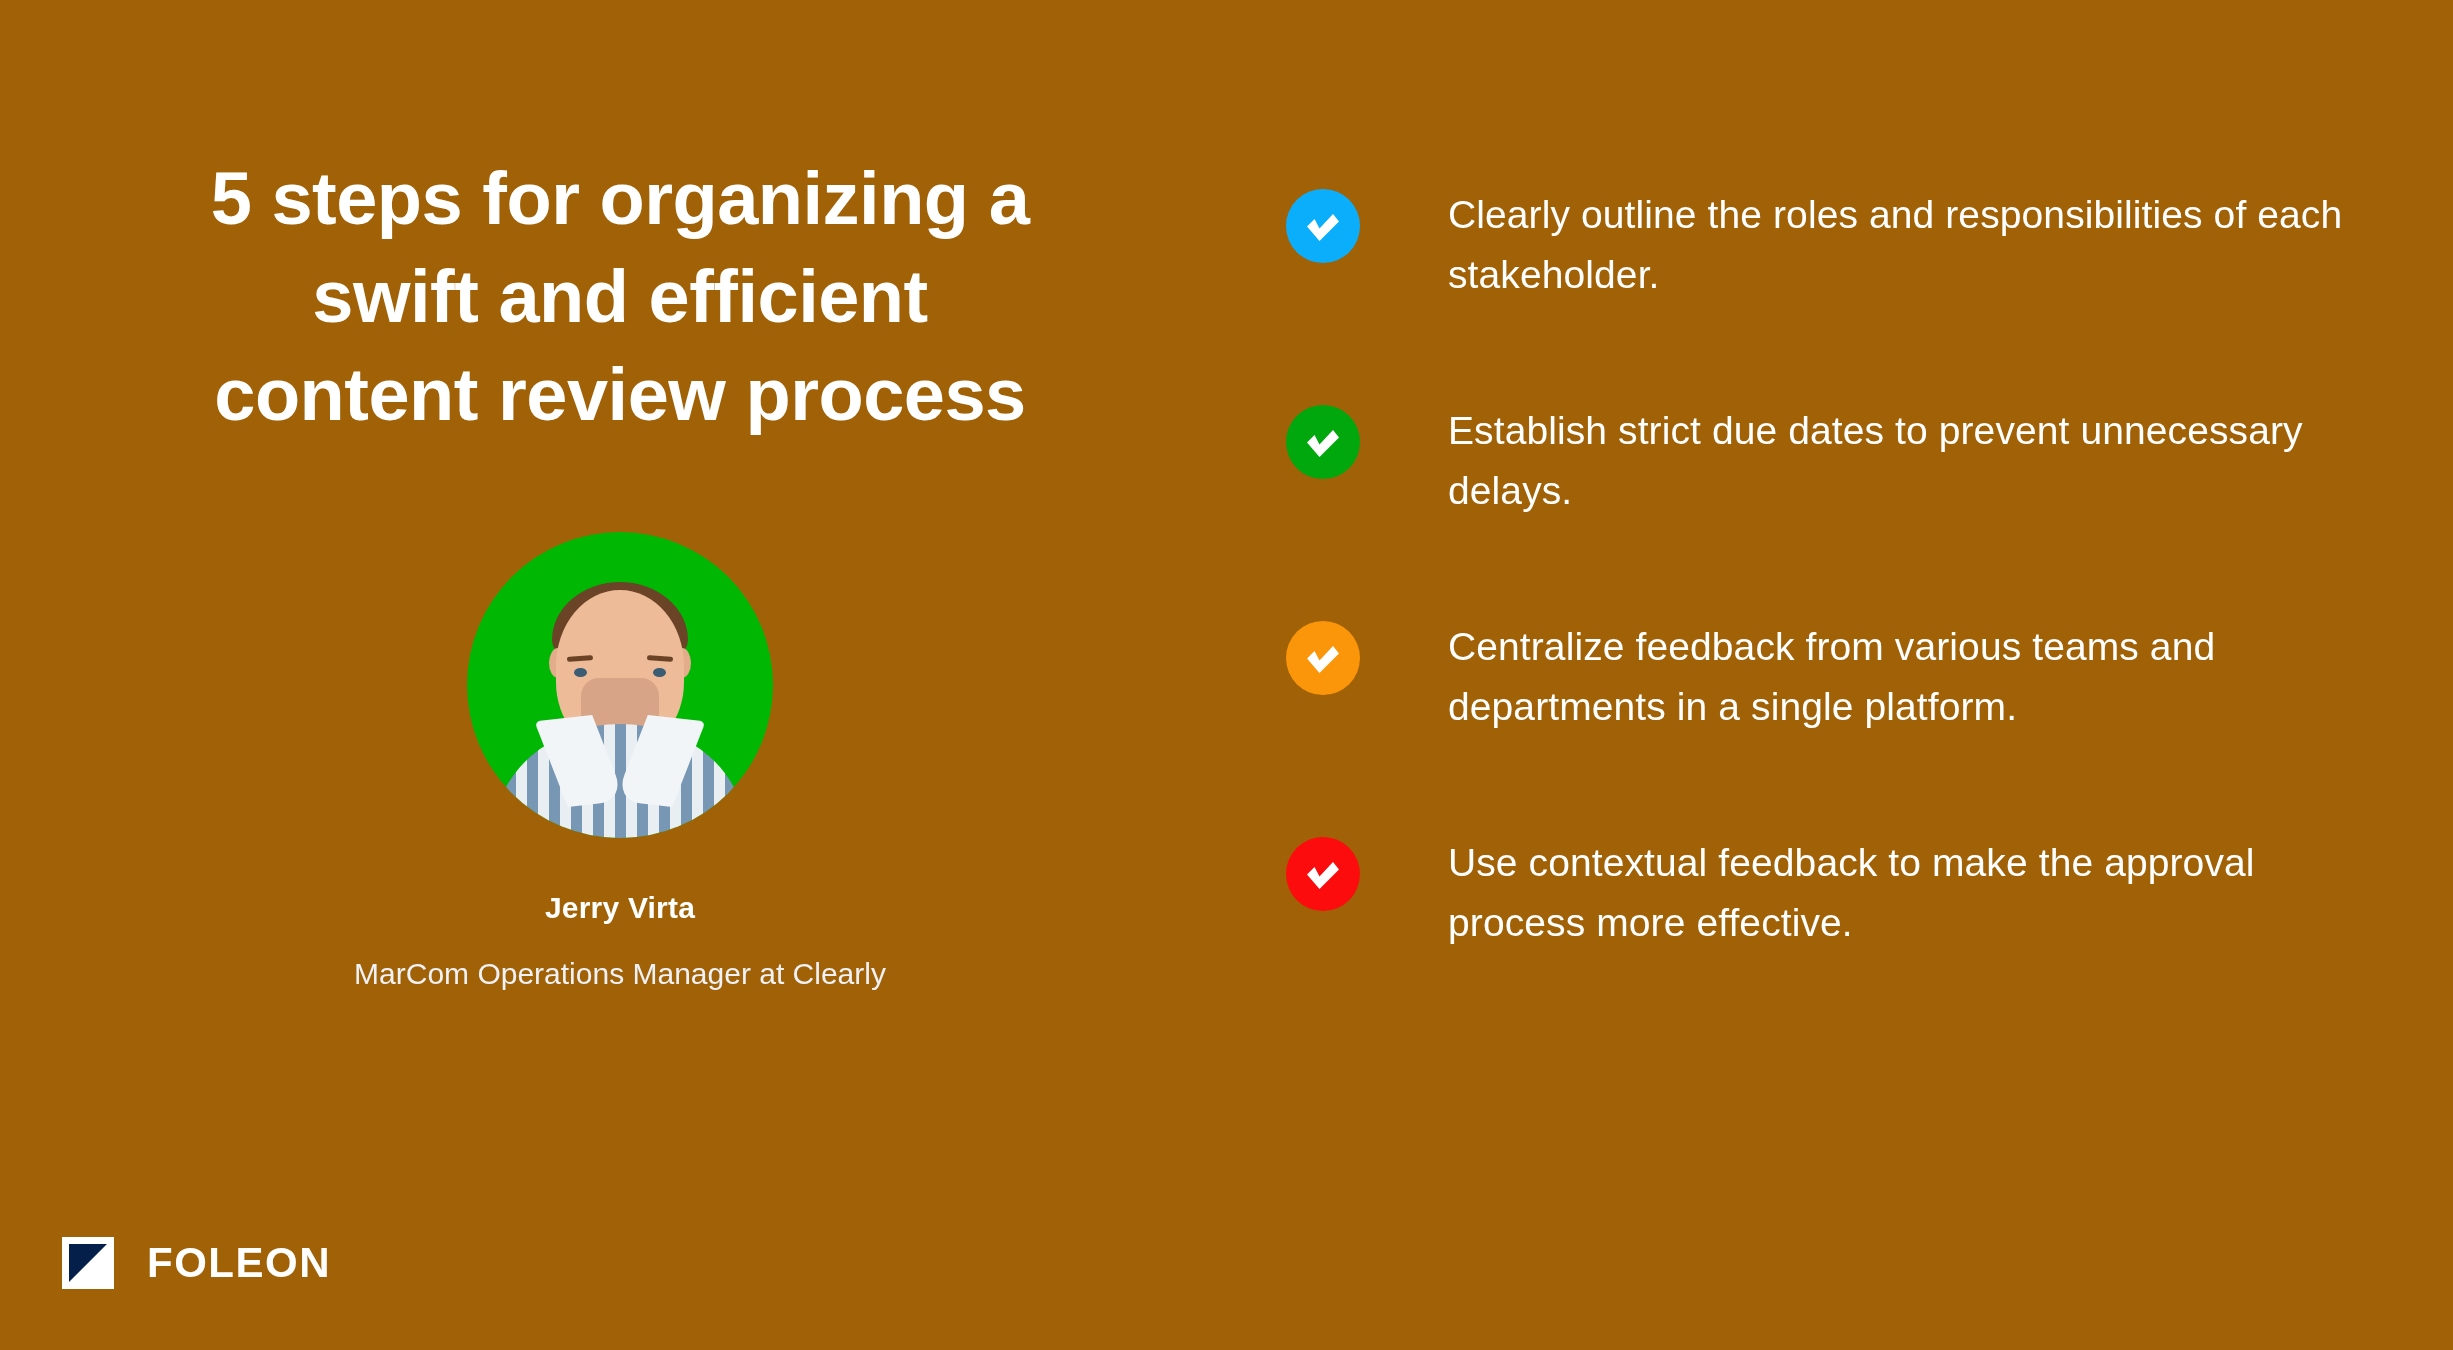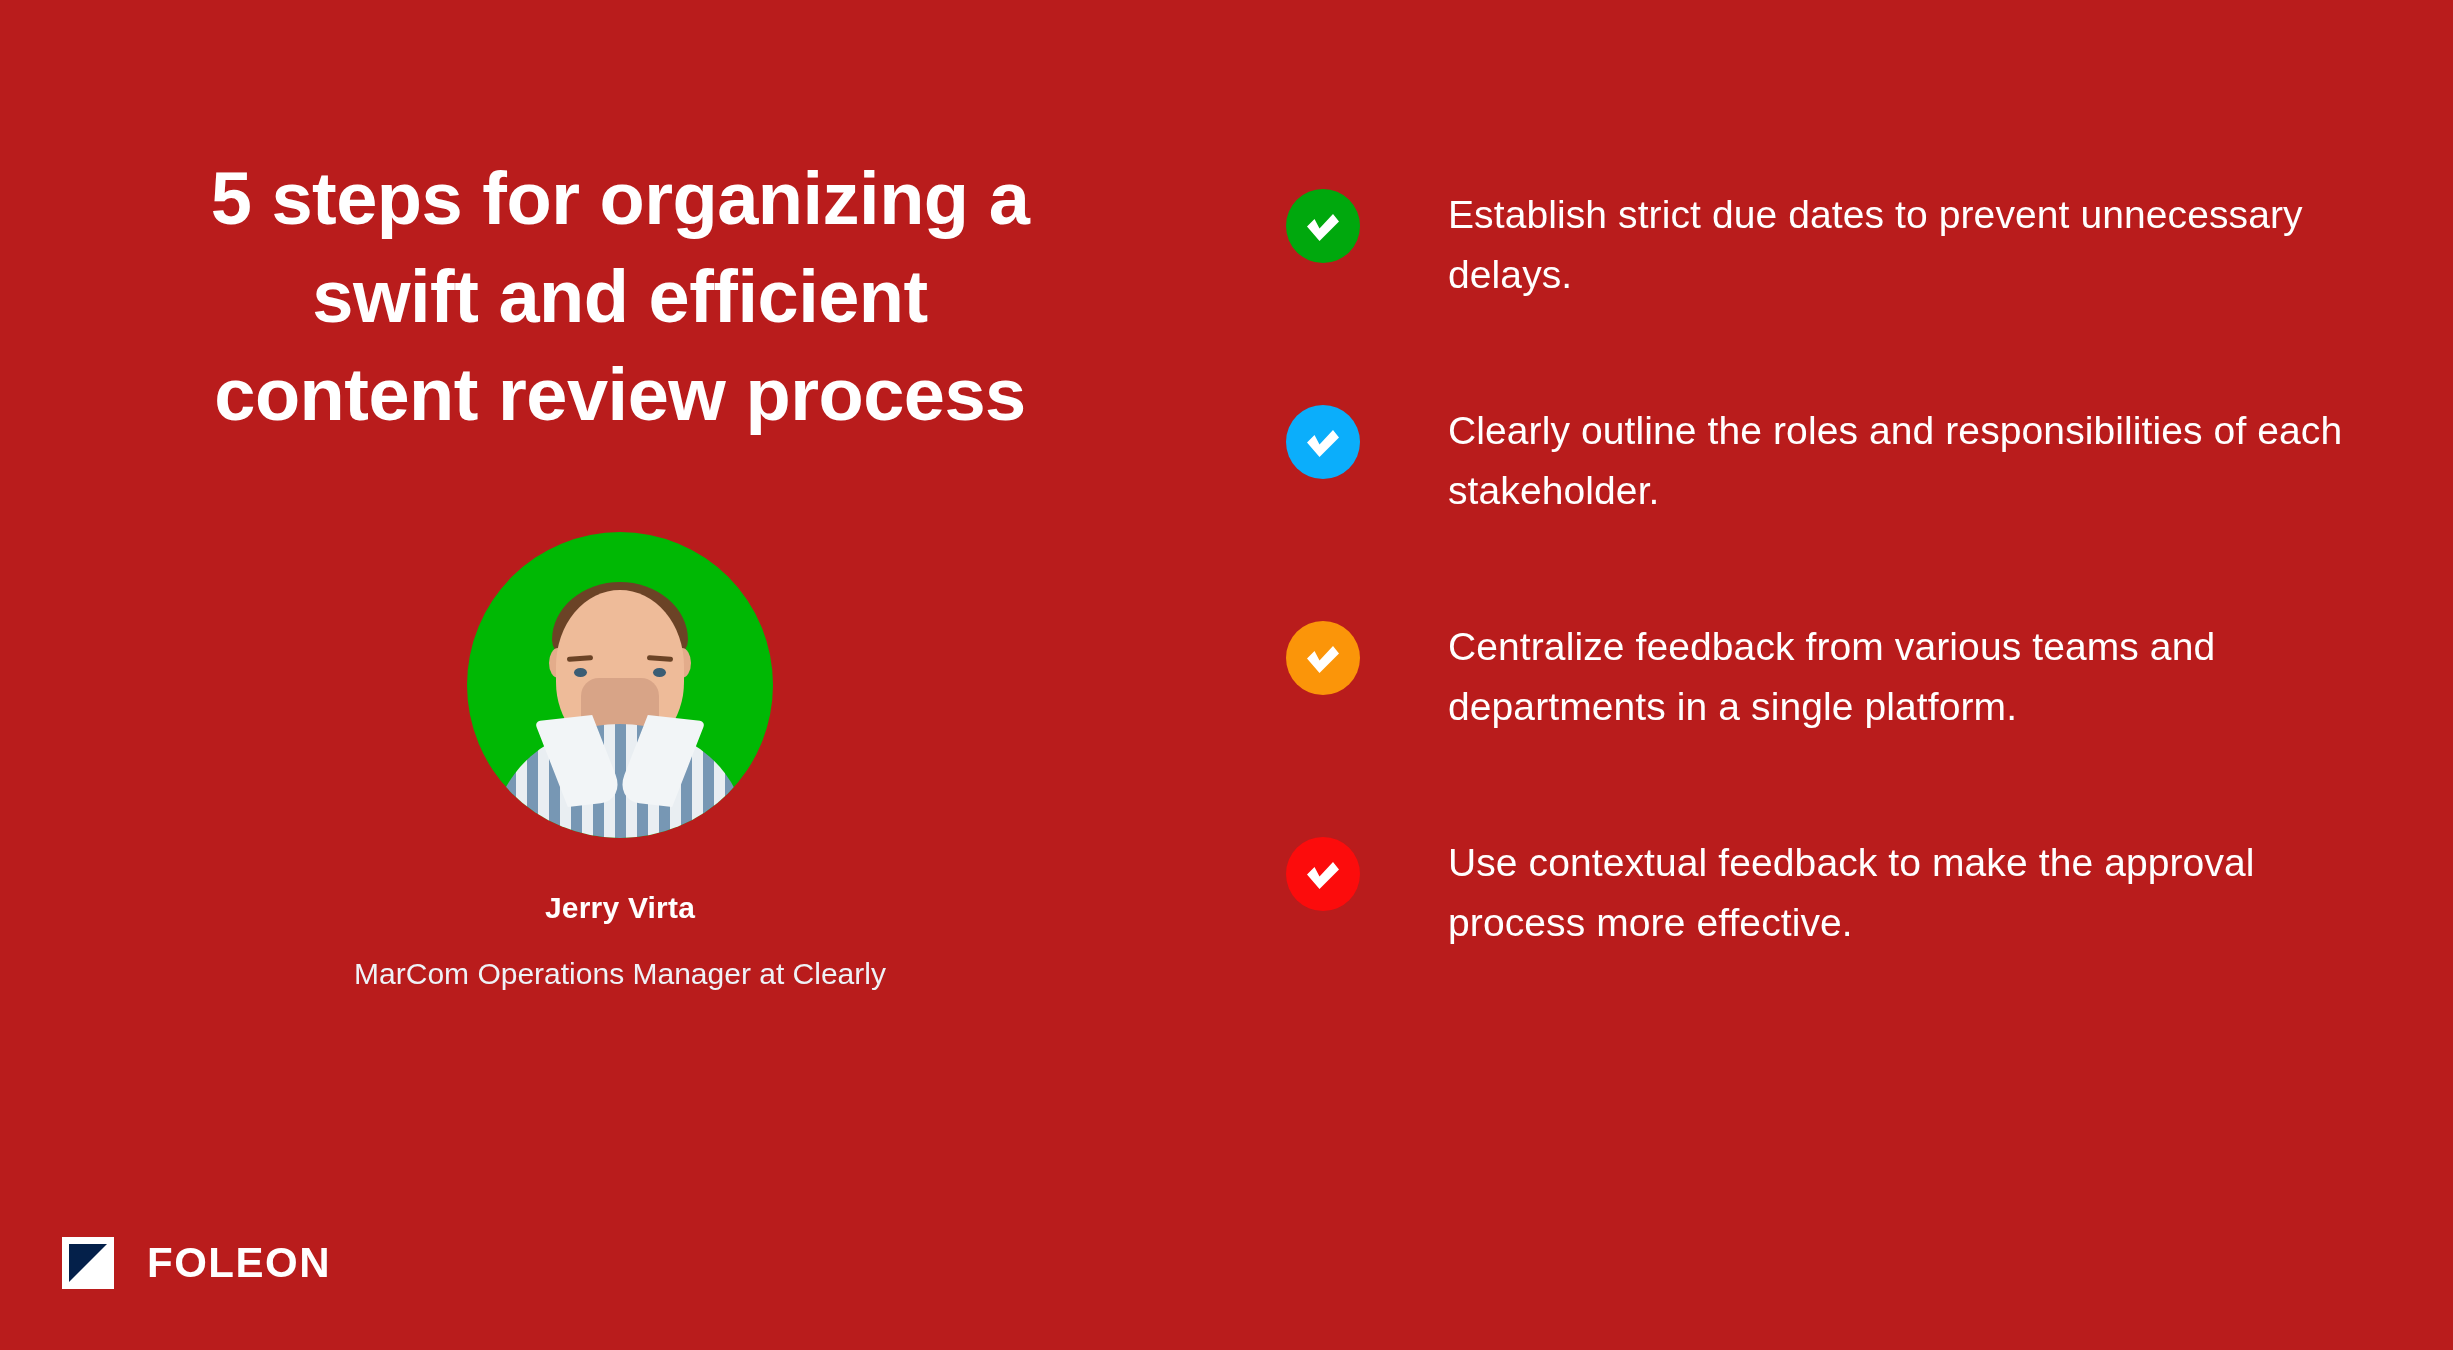--- a/index.html
+++ b/index.html
@@ -269,7 +269,7 @@
 </head>
 <body style="background: rgb(4, 32, 74);">
 
-<div id="slide" style="background: #b91c1c;">
+<div id="slide" style="background: #a16207;">
 
   <div class="left-col">
 

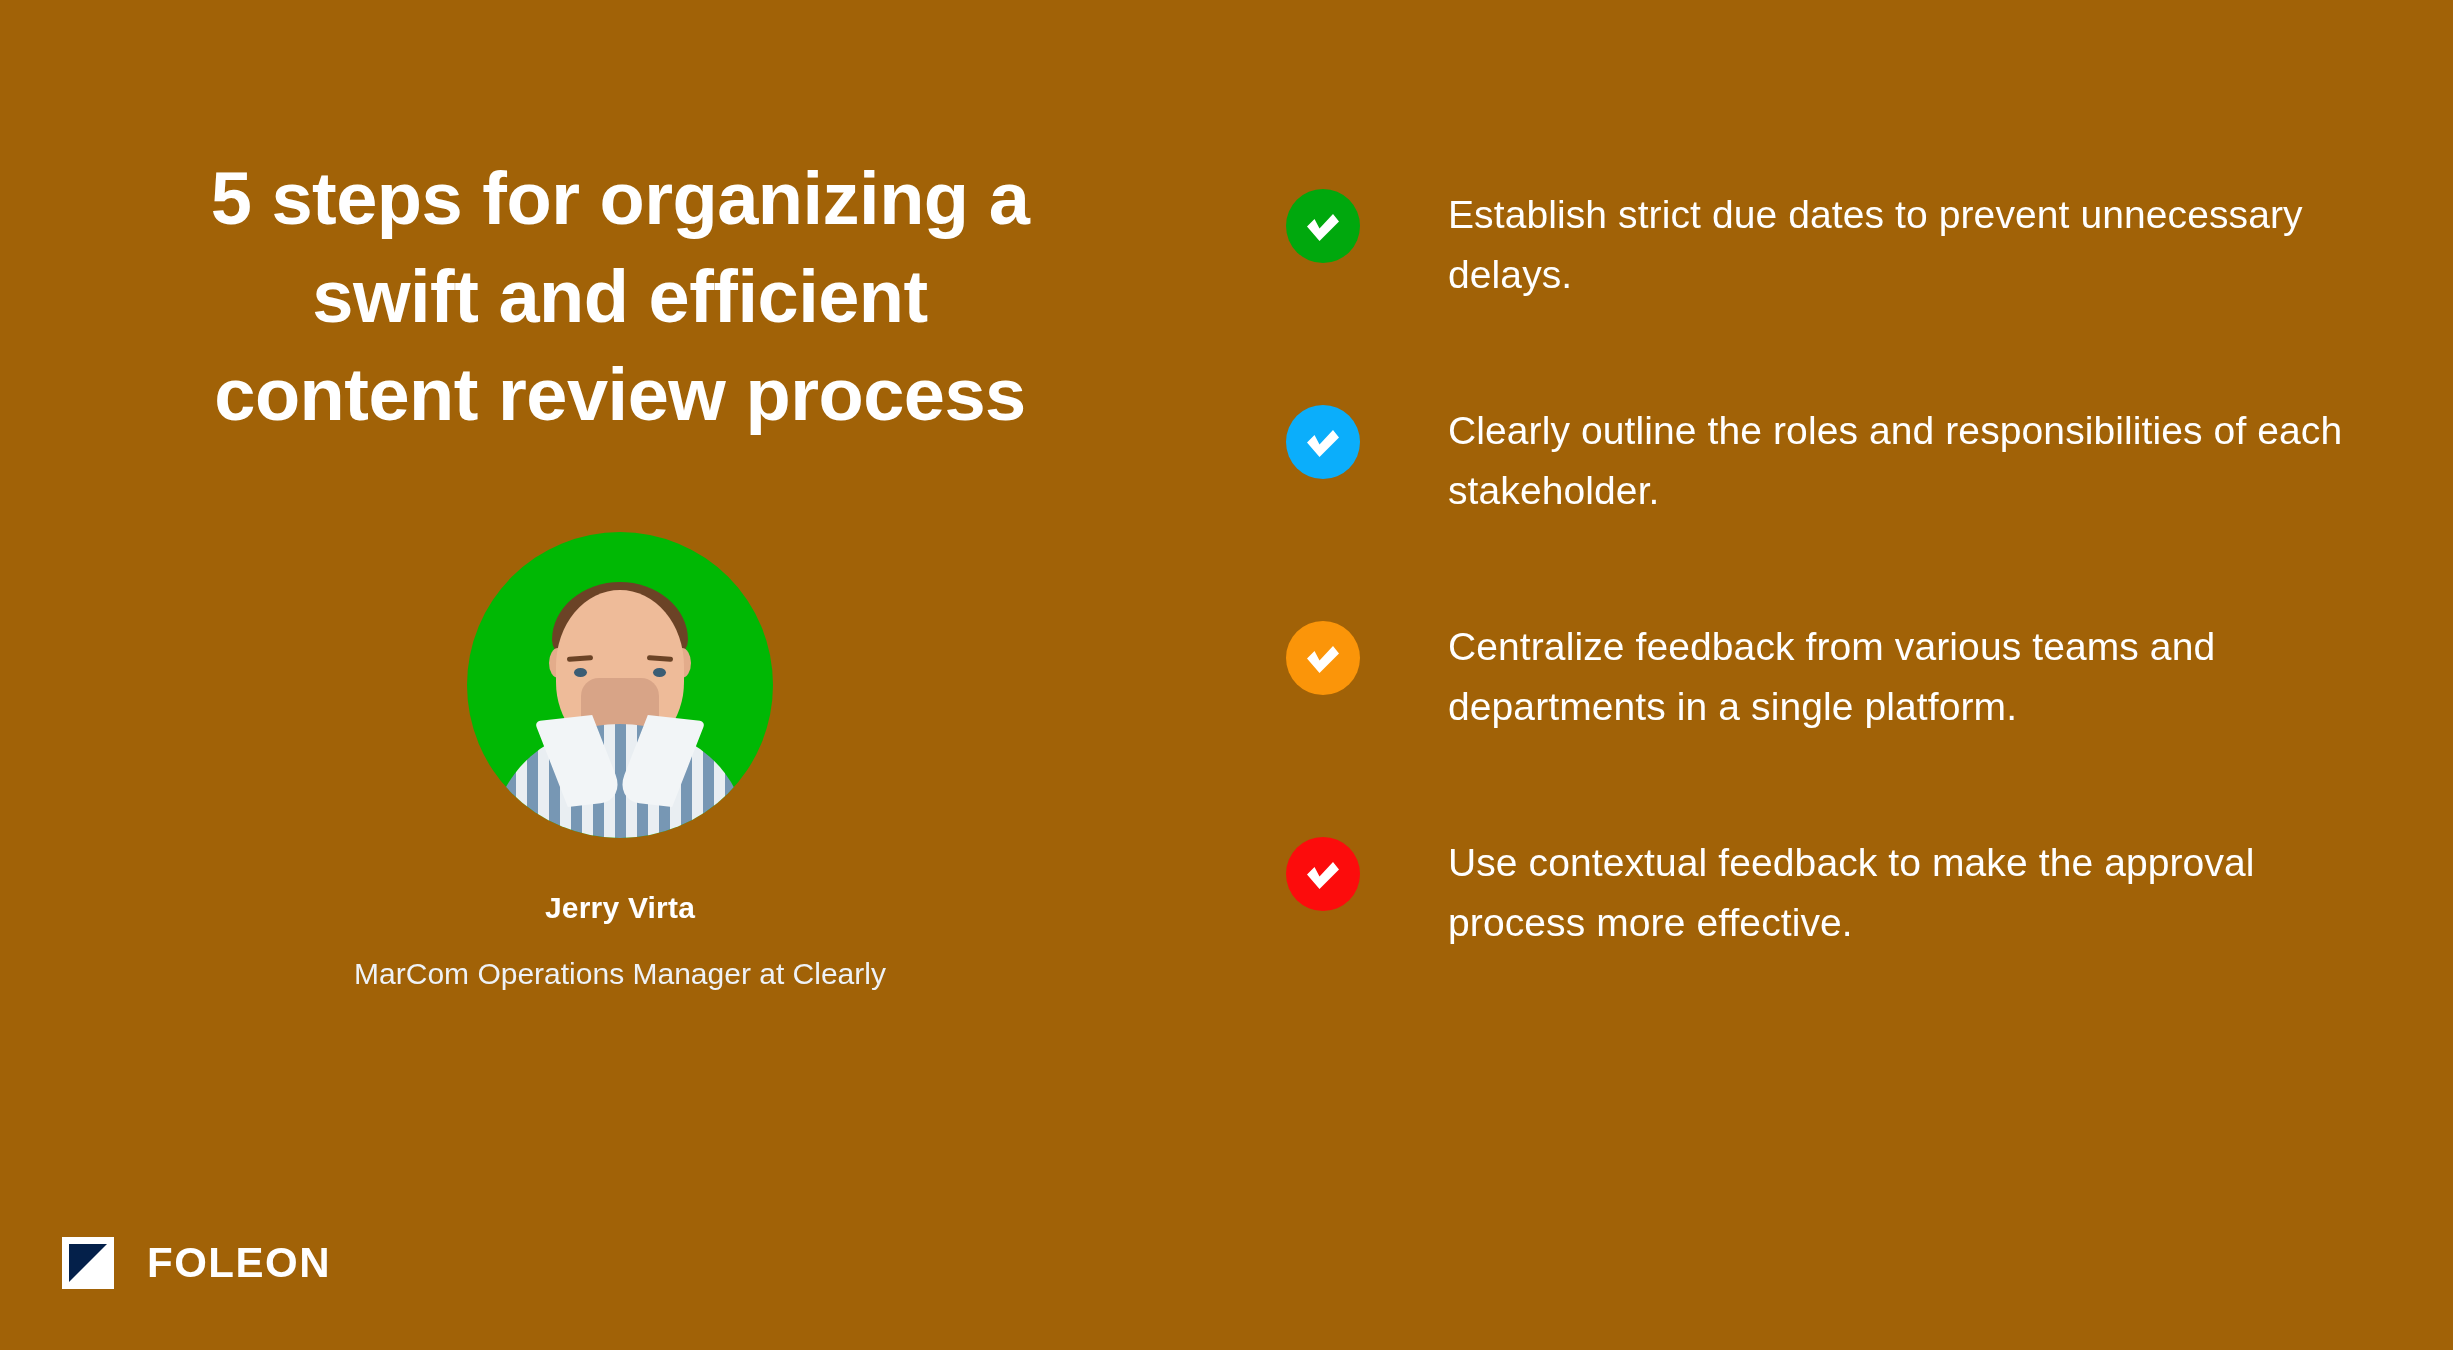--- a/index.html
+++ b/index.html
@@ -304,21 +304,21 @@
   <div class="right-col">
 
     <div class="bullet">
+      <span class="bullet-icon" style="background: rgb(11, 174, 251);">
+        <svg width="44" height="44" viewBox="0 0 44 44" aria-hidden="true">
+          <path d="M6 22.5 L13.5 15 L18.5 24.5 L32 10 L38 17.5 L18.5 37 Z" fill="#ffffff"></path>
+        </svg>
+      </span>
+      <span class="bullet-text">Clearly outline the roles and responsibilities of each stakeholder.</span>
+    </div>
+
+    <div class="bullet">
       <span class="bullet-icon" style="background: rgb(0, 168, 13);">
         <svg width="44" height="44" viewBox="0 0 44 44" aria-hidden="true">
           <path d="M6 22.5 L13.5 15 L18.5 24.5 L32 10 L38 17.5 L18.5 37 Z" fill="#ffffff"></path>
         </svg>
       </span>
       <span class="bullet-text">Establish strict due dates to prevent unnecessary delays.</span>
-    </div>
-
-    <div class="bullet">
-      <span class="bullet-icon" style="background: rgb(11, 174, 251);">
-        <svg width="44" height="44" viewBox="0 0 44 44" aria-hidden="true">
-          <path d="M6 22.5 L13.5 15 L18.5 24.5 L32 10 L38 17.5 L18.5 37 Z" fill="#ffffff"></path>
-        </svg>
-      </span>
-      <span class="bullet-text">Clearly outline the roles and responsibilities of each stakeholder.</span>
     </div>
 
     <div class="bullet">

